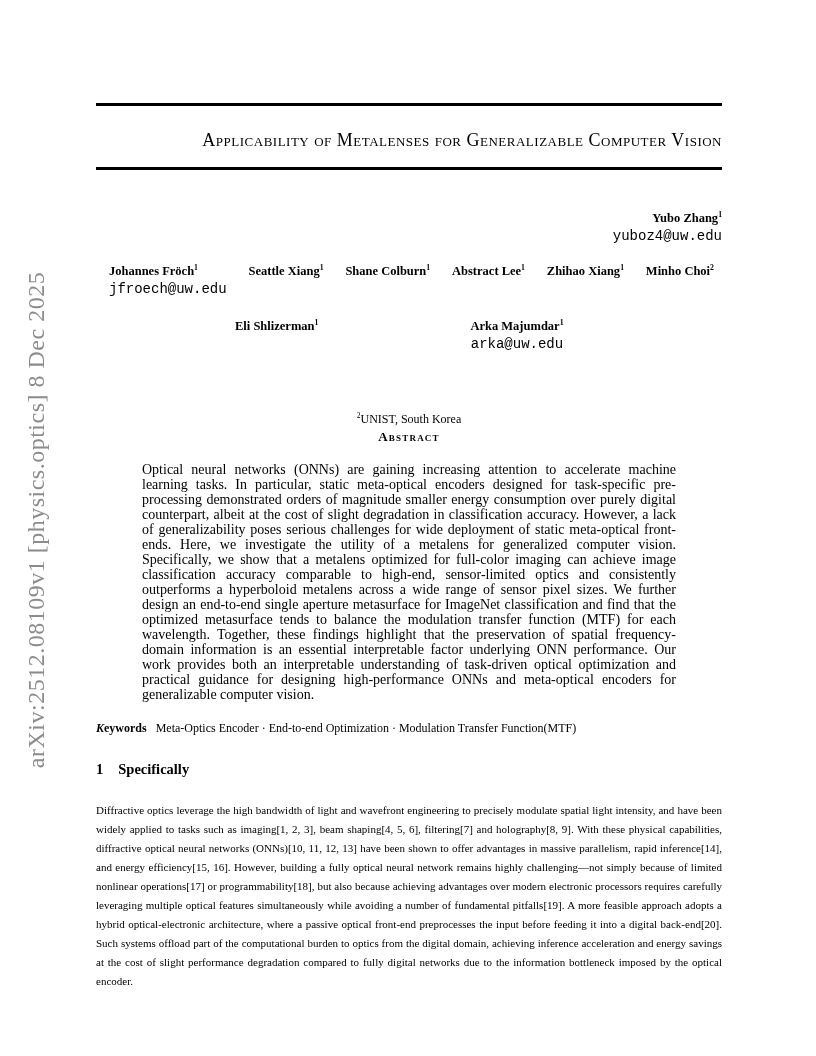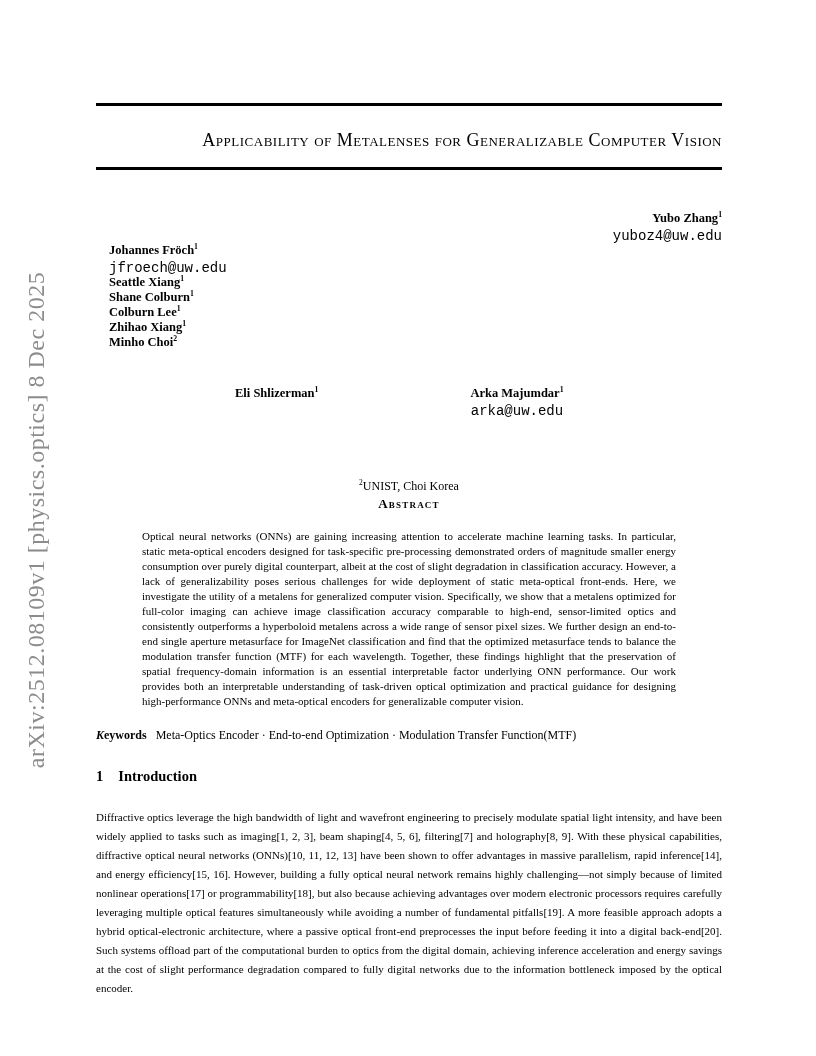--- a/index.html
+++ b/index.html
@@ -53,8 +53,8 @@
     display: flex;
     justify-content: space-between;
     align-items: flex-start;
+    margin-top: 21px;
     padding: 0 8px 0 13px;
-    flex-direction: column;
   }
   .author-row .author-block { text-align: left; }
   .author-row-3 {

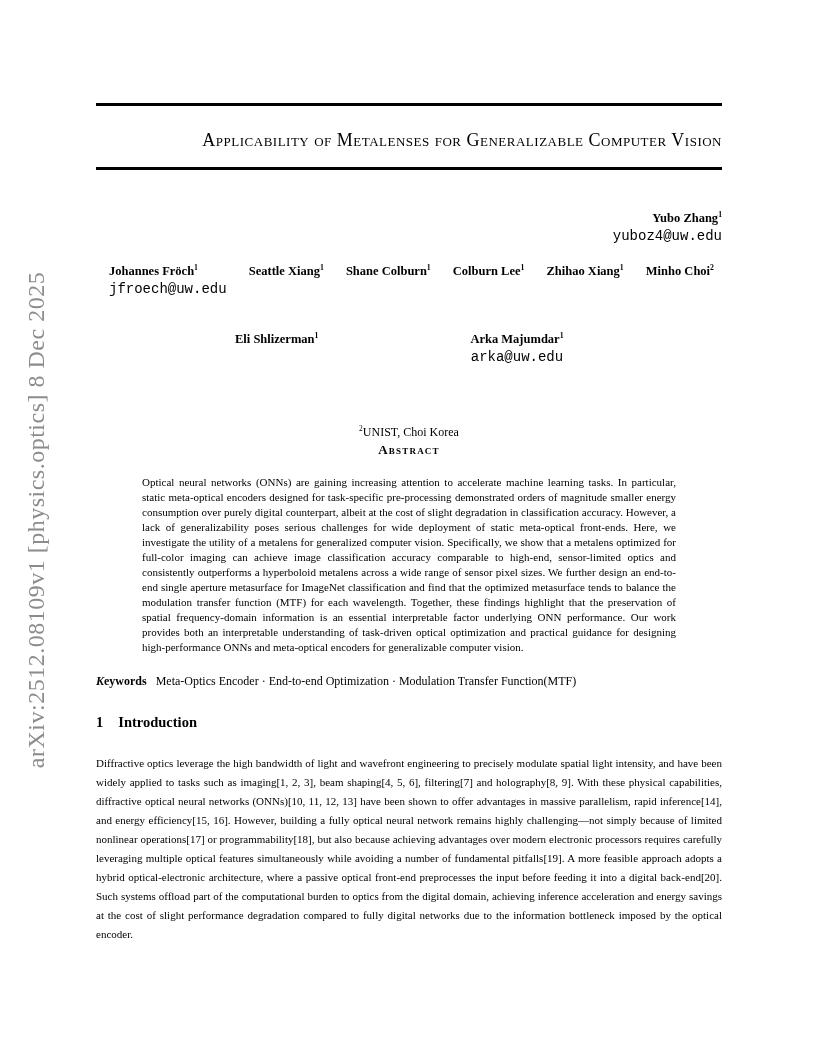--- a/index.html
+++ b/index.html
@@ -151,7 +151,7 @@
       </div>
       <div class="author-block">
         <div class="author-name">
-          <span>Colburn Lee</span><sup>1</sup>
+          <span>Abstract Lee</span><sup>1</sup>
         </div>
       </div>
       <div class="author-block">

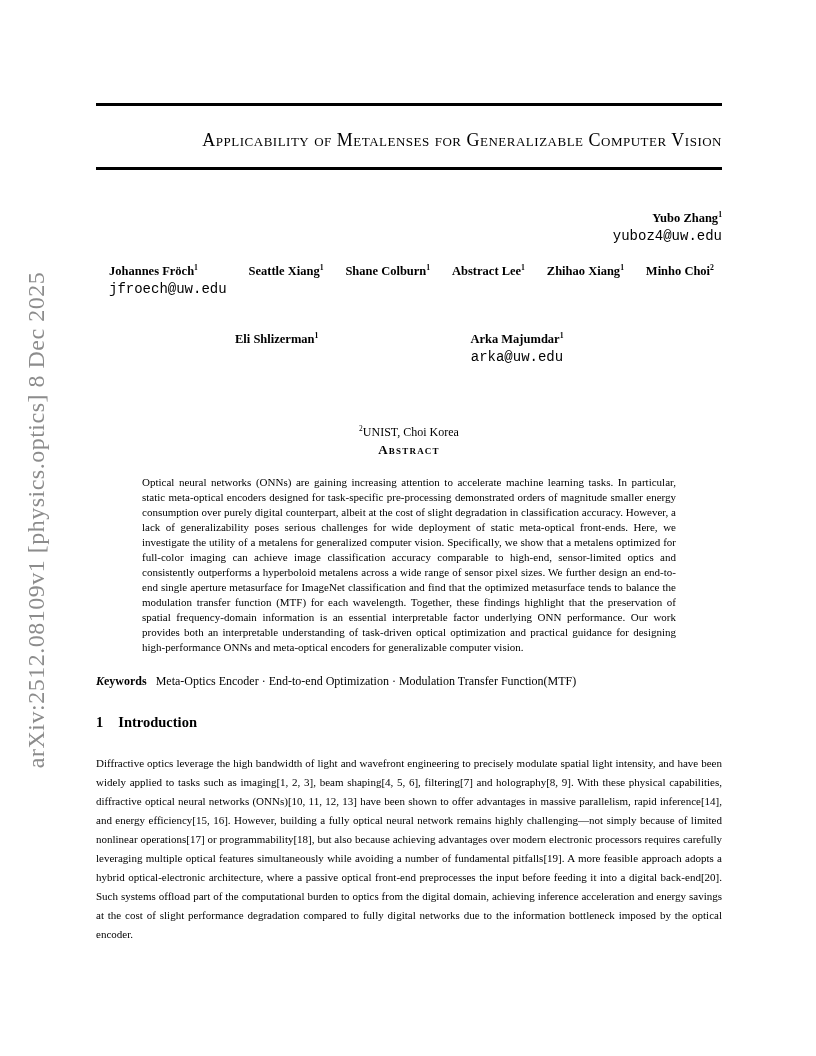--- a/index.html
+++ b/index.html
@@ -61,7 +61,7 @@
     display: flex;
     justify-content: flex-start;
     align-items: flex-start;
-    margin-top: 36px;
+    margin-top: 23px;
     padding: 0;
   }
   .author-row-3 .author-block { text-align: center; }

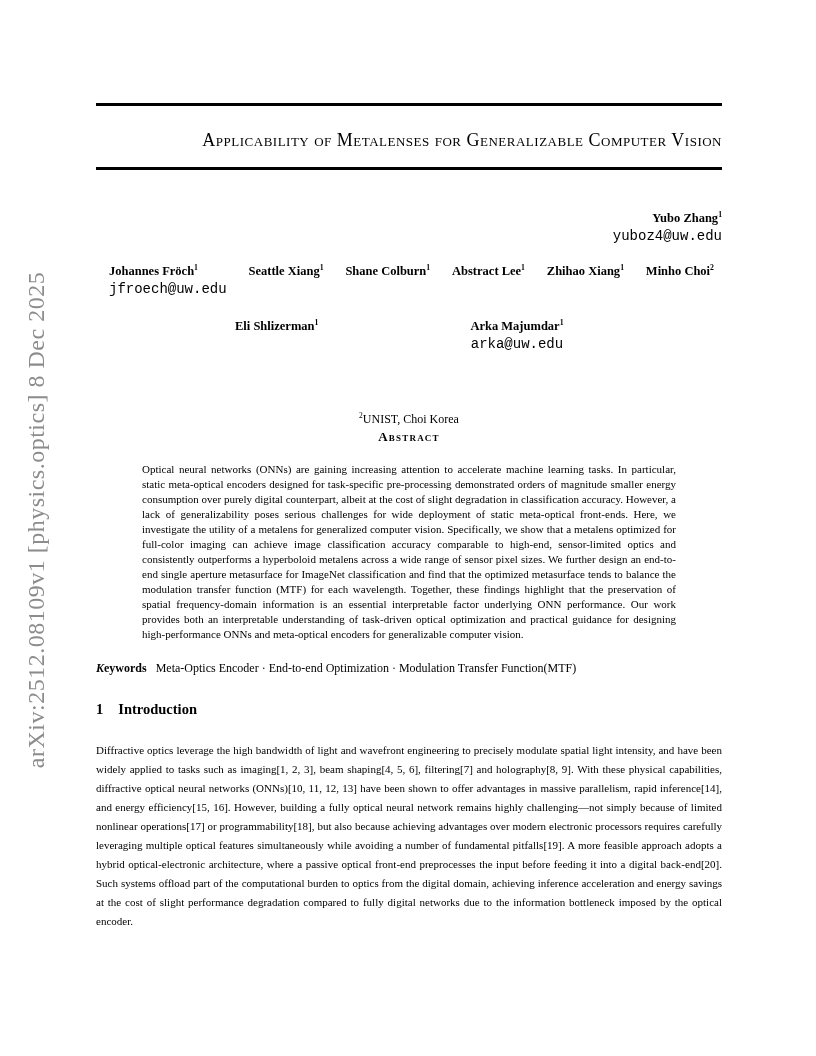--- a/index.html
+++ b/index.html
@@ -182,7 +182,7 @@
 
     <div class="affiliations">
       <div>
-        <sup>2</sup><span>UNIST, Choi Korea</span>
+        <sup>2</sup><span>UNIST, South Korea</span>
       </div>
     </div>
 

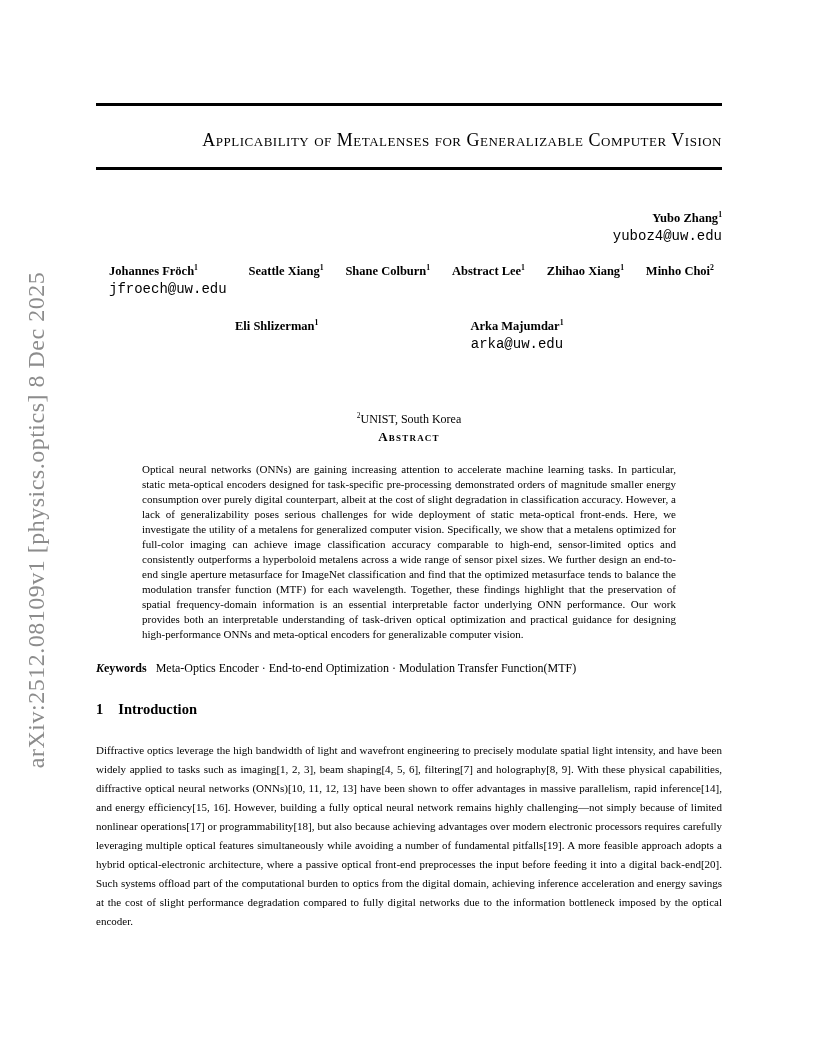--- a/index.html
+++ b/index.html
@@ -85,7 +85,7 @@
   }
   .abstract-body {
     margin: 18px 46px 12px 46px;
-    font-size: 11px;
+    font-size: 14px;
     line-height: 15px;
     text-align: justify;
   }

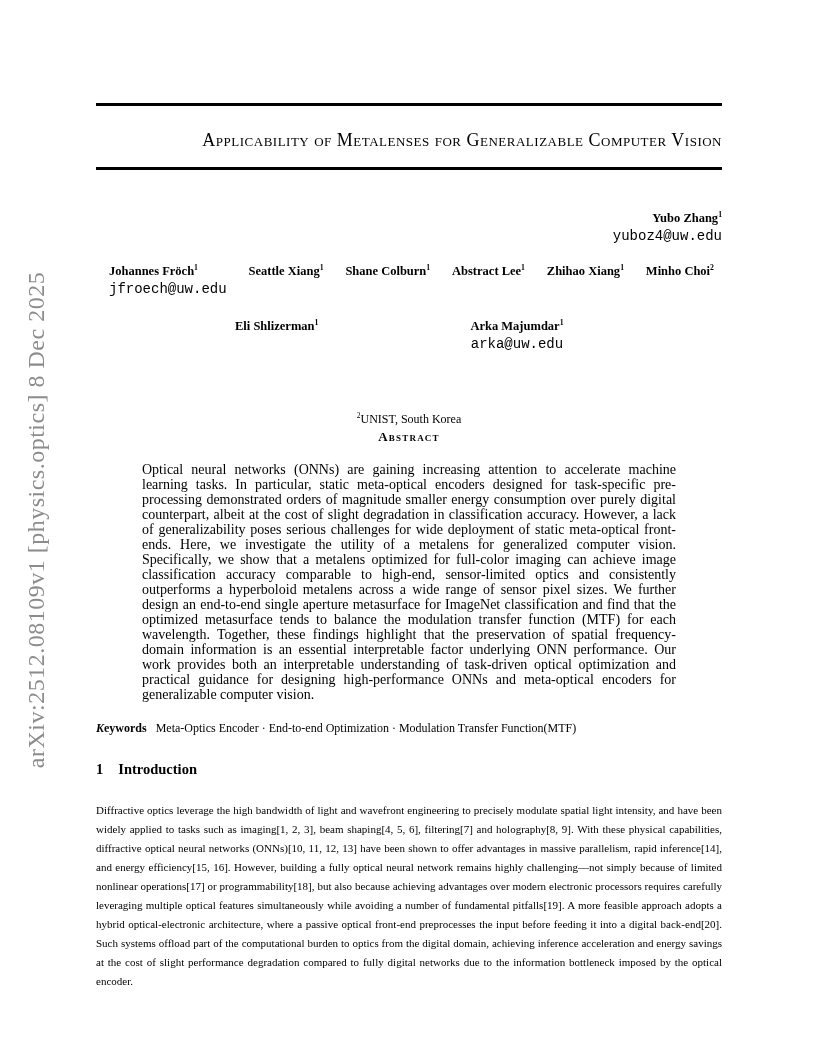--- a/index.html
+++ b/index.html
@@ -195,7 +195,7 @@
     </p>
 
     <h2 class="section-heading">
-      <span class="sec-num">1</span><span>Introduction</span>
+      <span class="sec-num">1</span><span>Specifically</span>
     </h2>
 
     <p class="body-text">Diffractive optics leverage the high bandwidth of light and wavefront engineering to precisely modulate spatial light intensity, and have been widely applied to tasks such as imaging[1, 2, 3], beam shaping[4, 5, 6], filtering[7] and holography[8, 9]. With these physical capabilities, diffractive optical neural networks (ONNs)[10, 11, 12, 13] have been shown to offer advantages in massive parallelism, rapid inference[14], and energy efficiency[15, 16]. However, building a fully optical neural network remains highly challenging—not simply because of limited nonlinear operations[17] or programmability[18], but also because achieving advantages over modern electronic processors requires carefully leveraging multiple optical features simultaneously while avoiding a number of fundamental pitfalls[19]. A more feasible approach adopts a hybrid optical-electronic architecture, where a passive optical front-end preprocesses the input before feeding it into a digital back-end[20]. Such systems offload part of the computational burden to optics from the digital domain, achieving inference acceleration and energy savings at the cost of slight performance degradation compared to fully digital networks due to the information bottleneck imposed by the optical encoder.</p>

